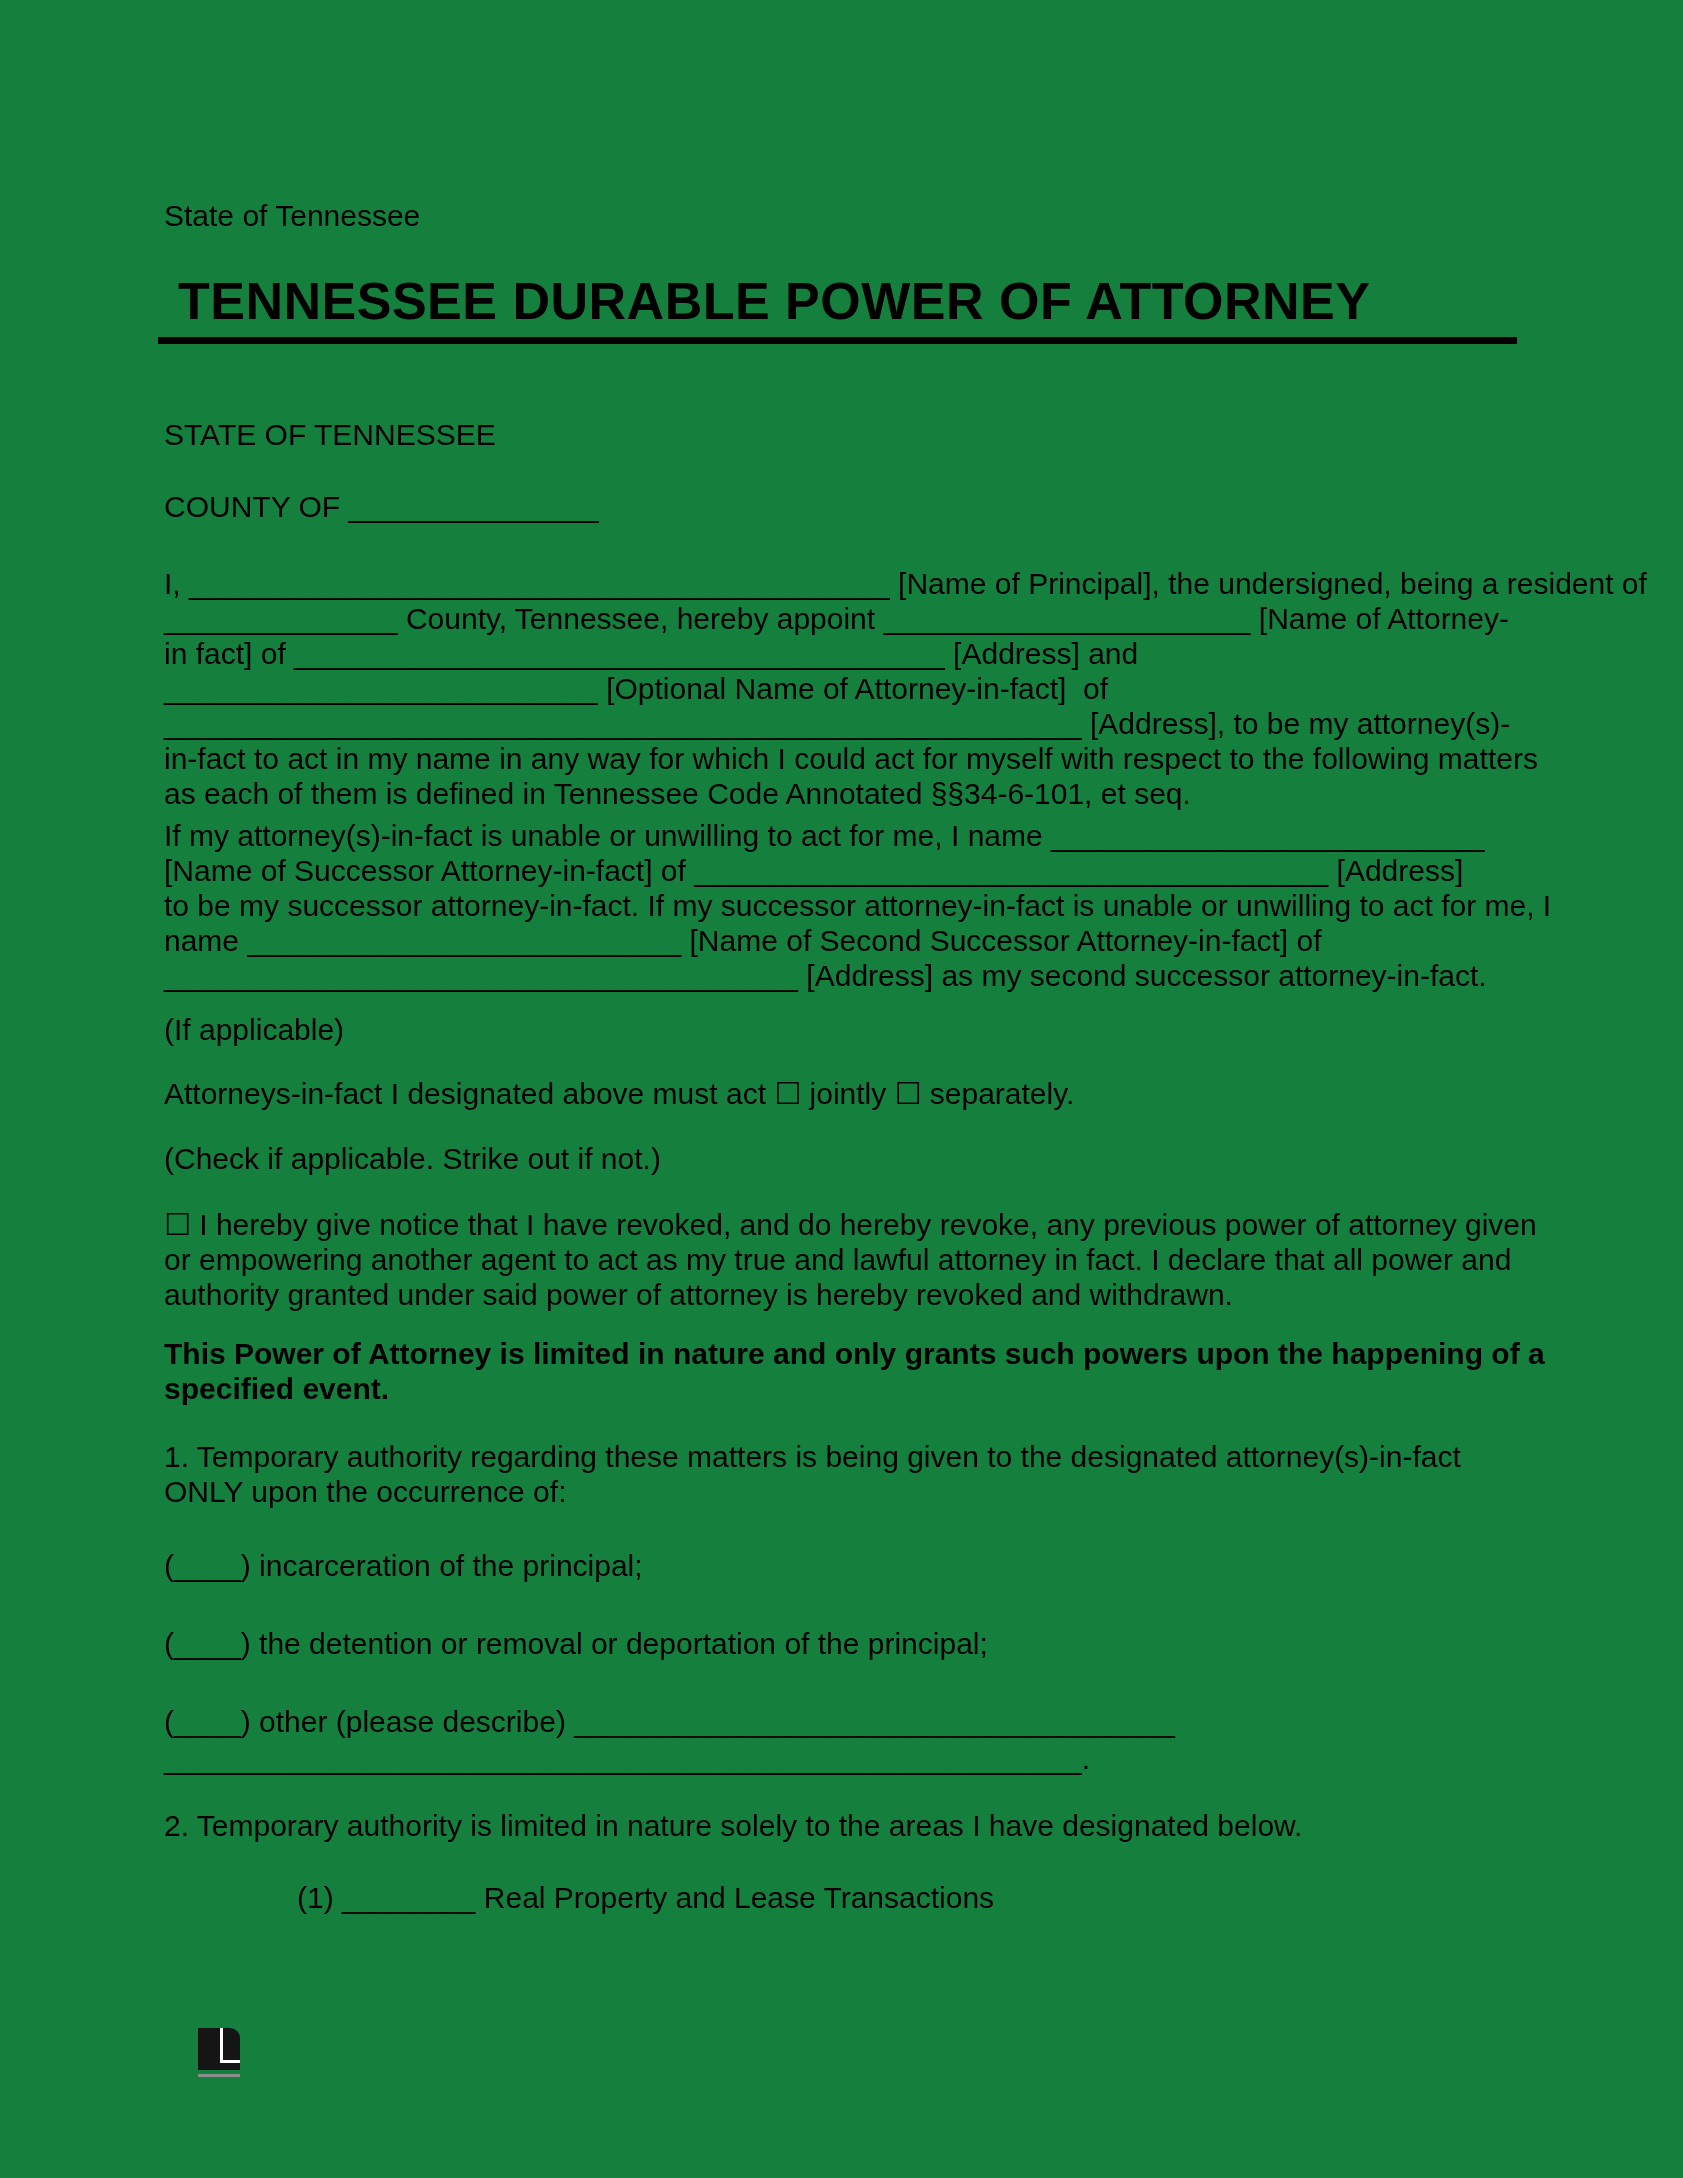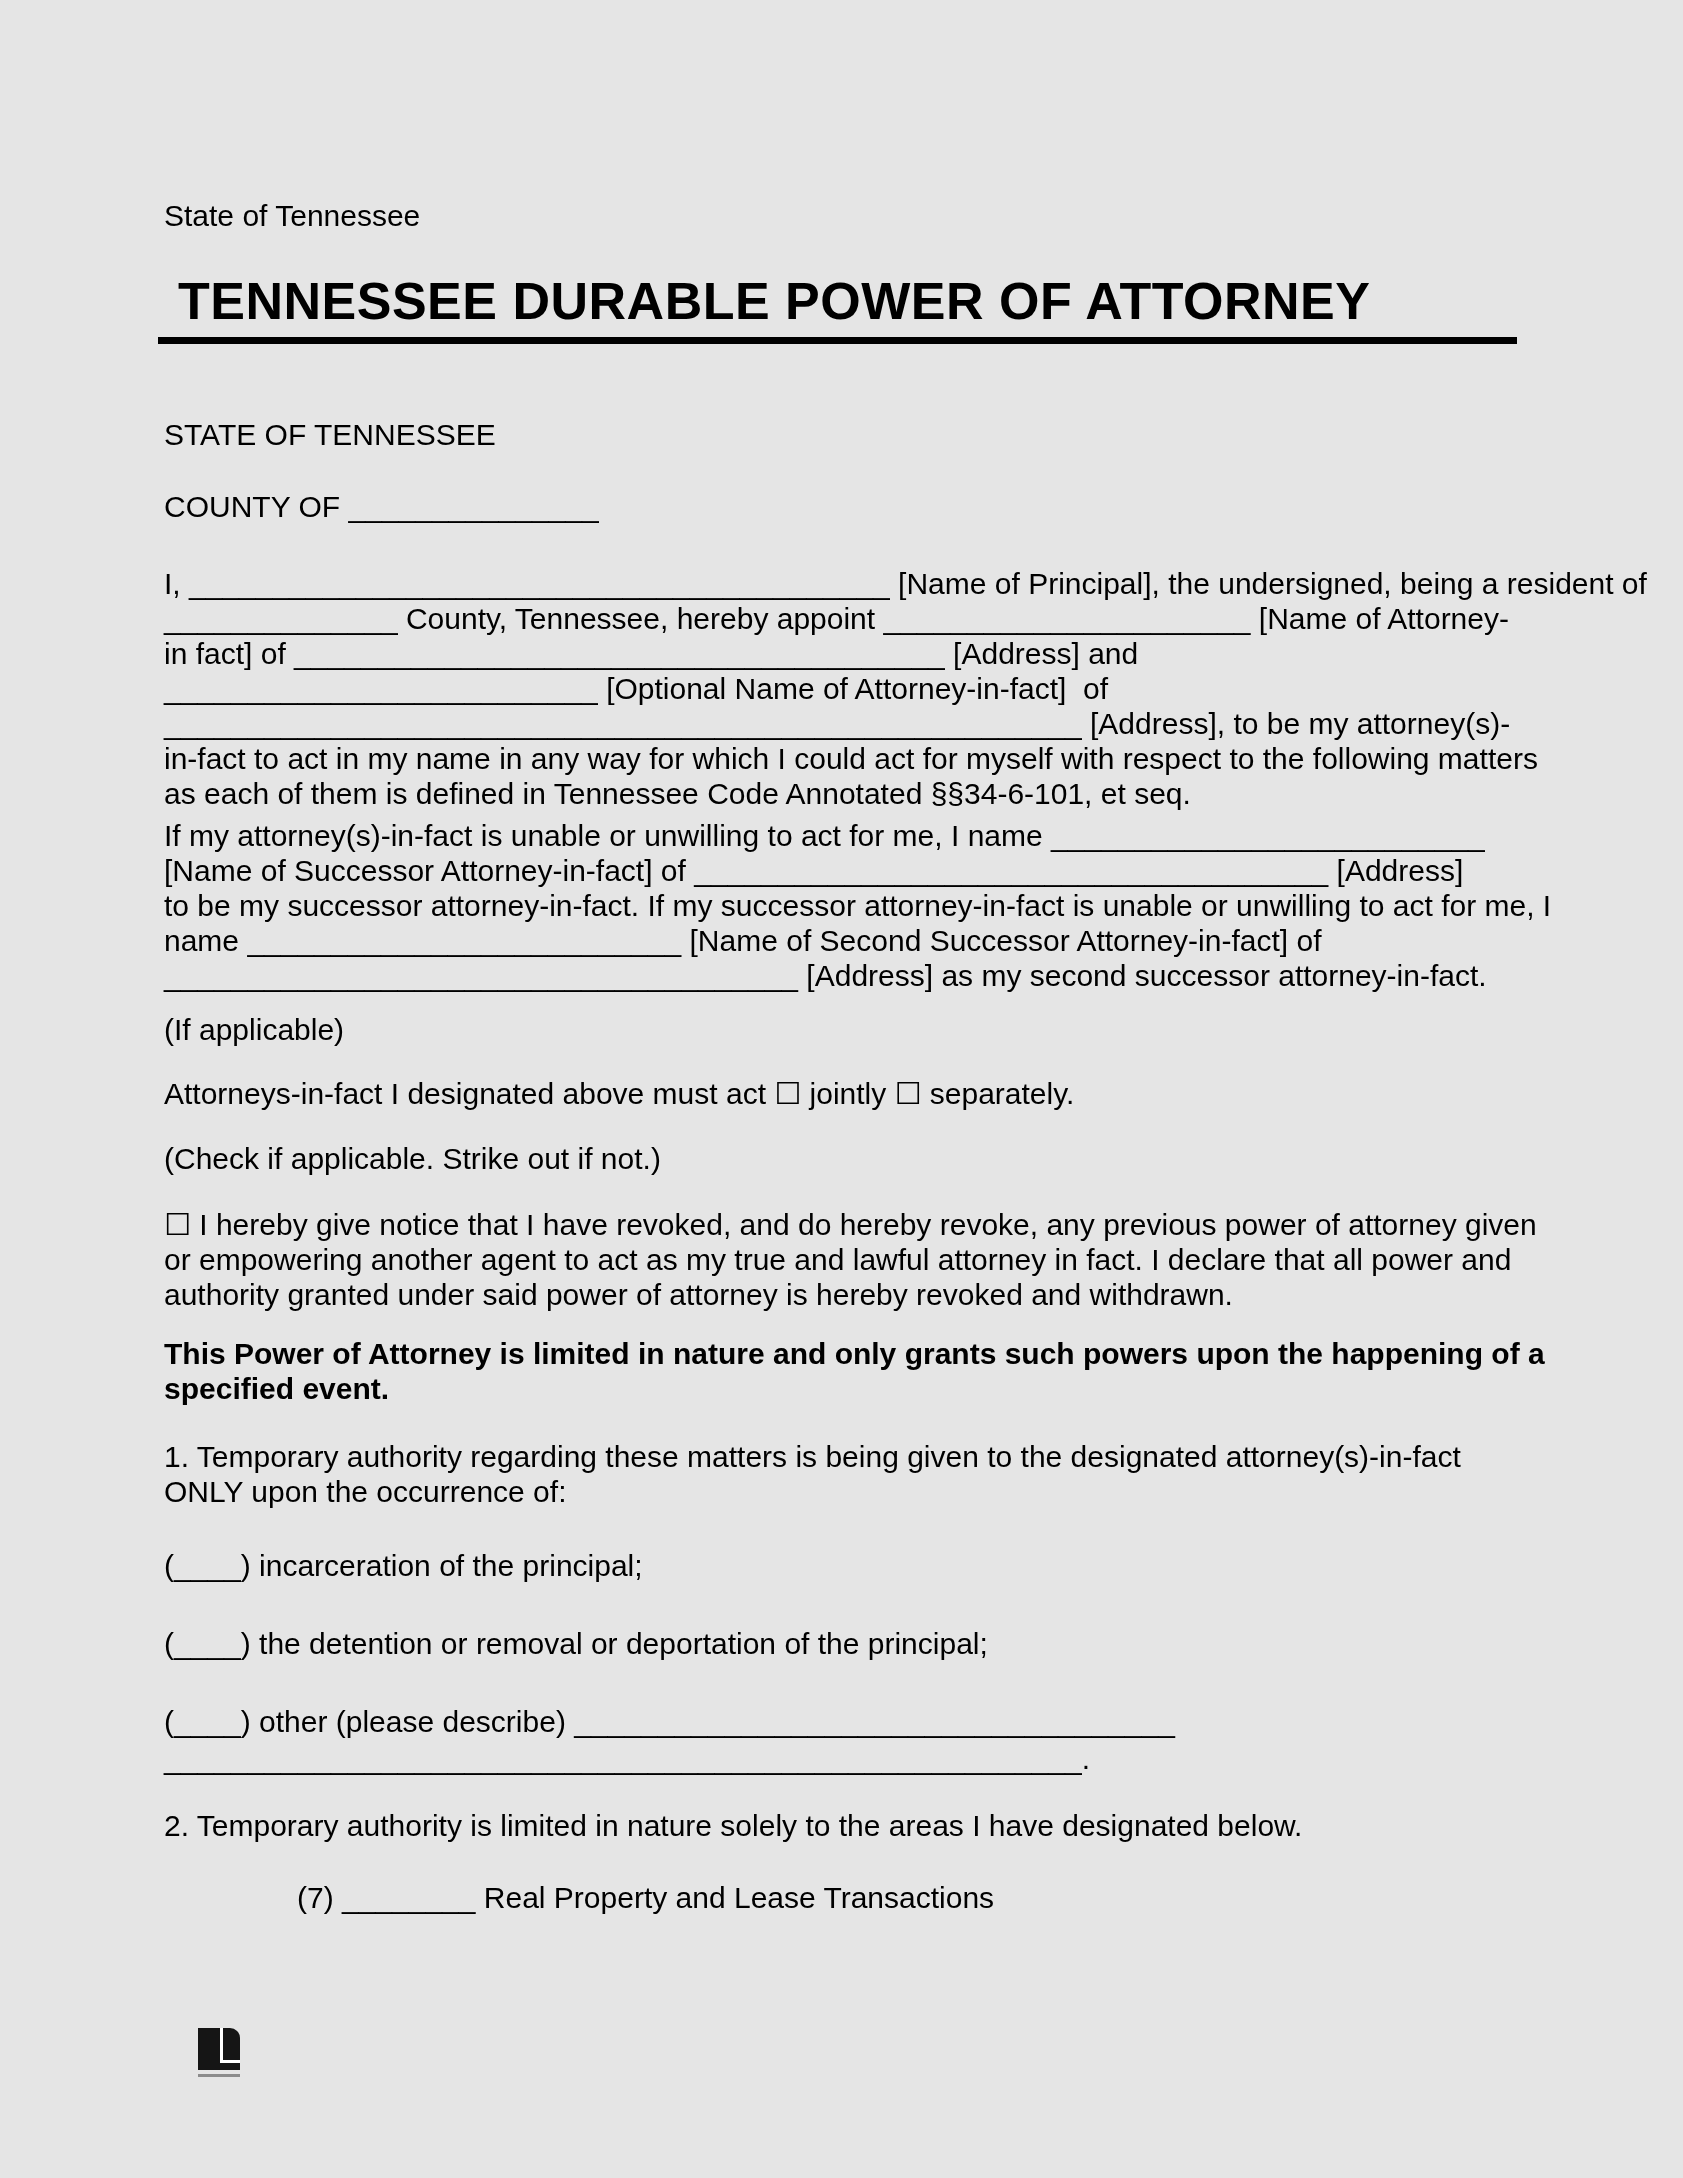--- a/index.html
+++ b/index.html
@@ -6,7 +6,7 @@
   .page {
     position:relative;
     width:1683px; height:2178px;
-    background:#e5e5e5;
+    background:#15803d;
     font-family:"Liberation Sans","DejaVu Sans",sans-serif;
     font-size:30px;
     color:#000000;

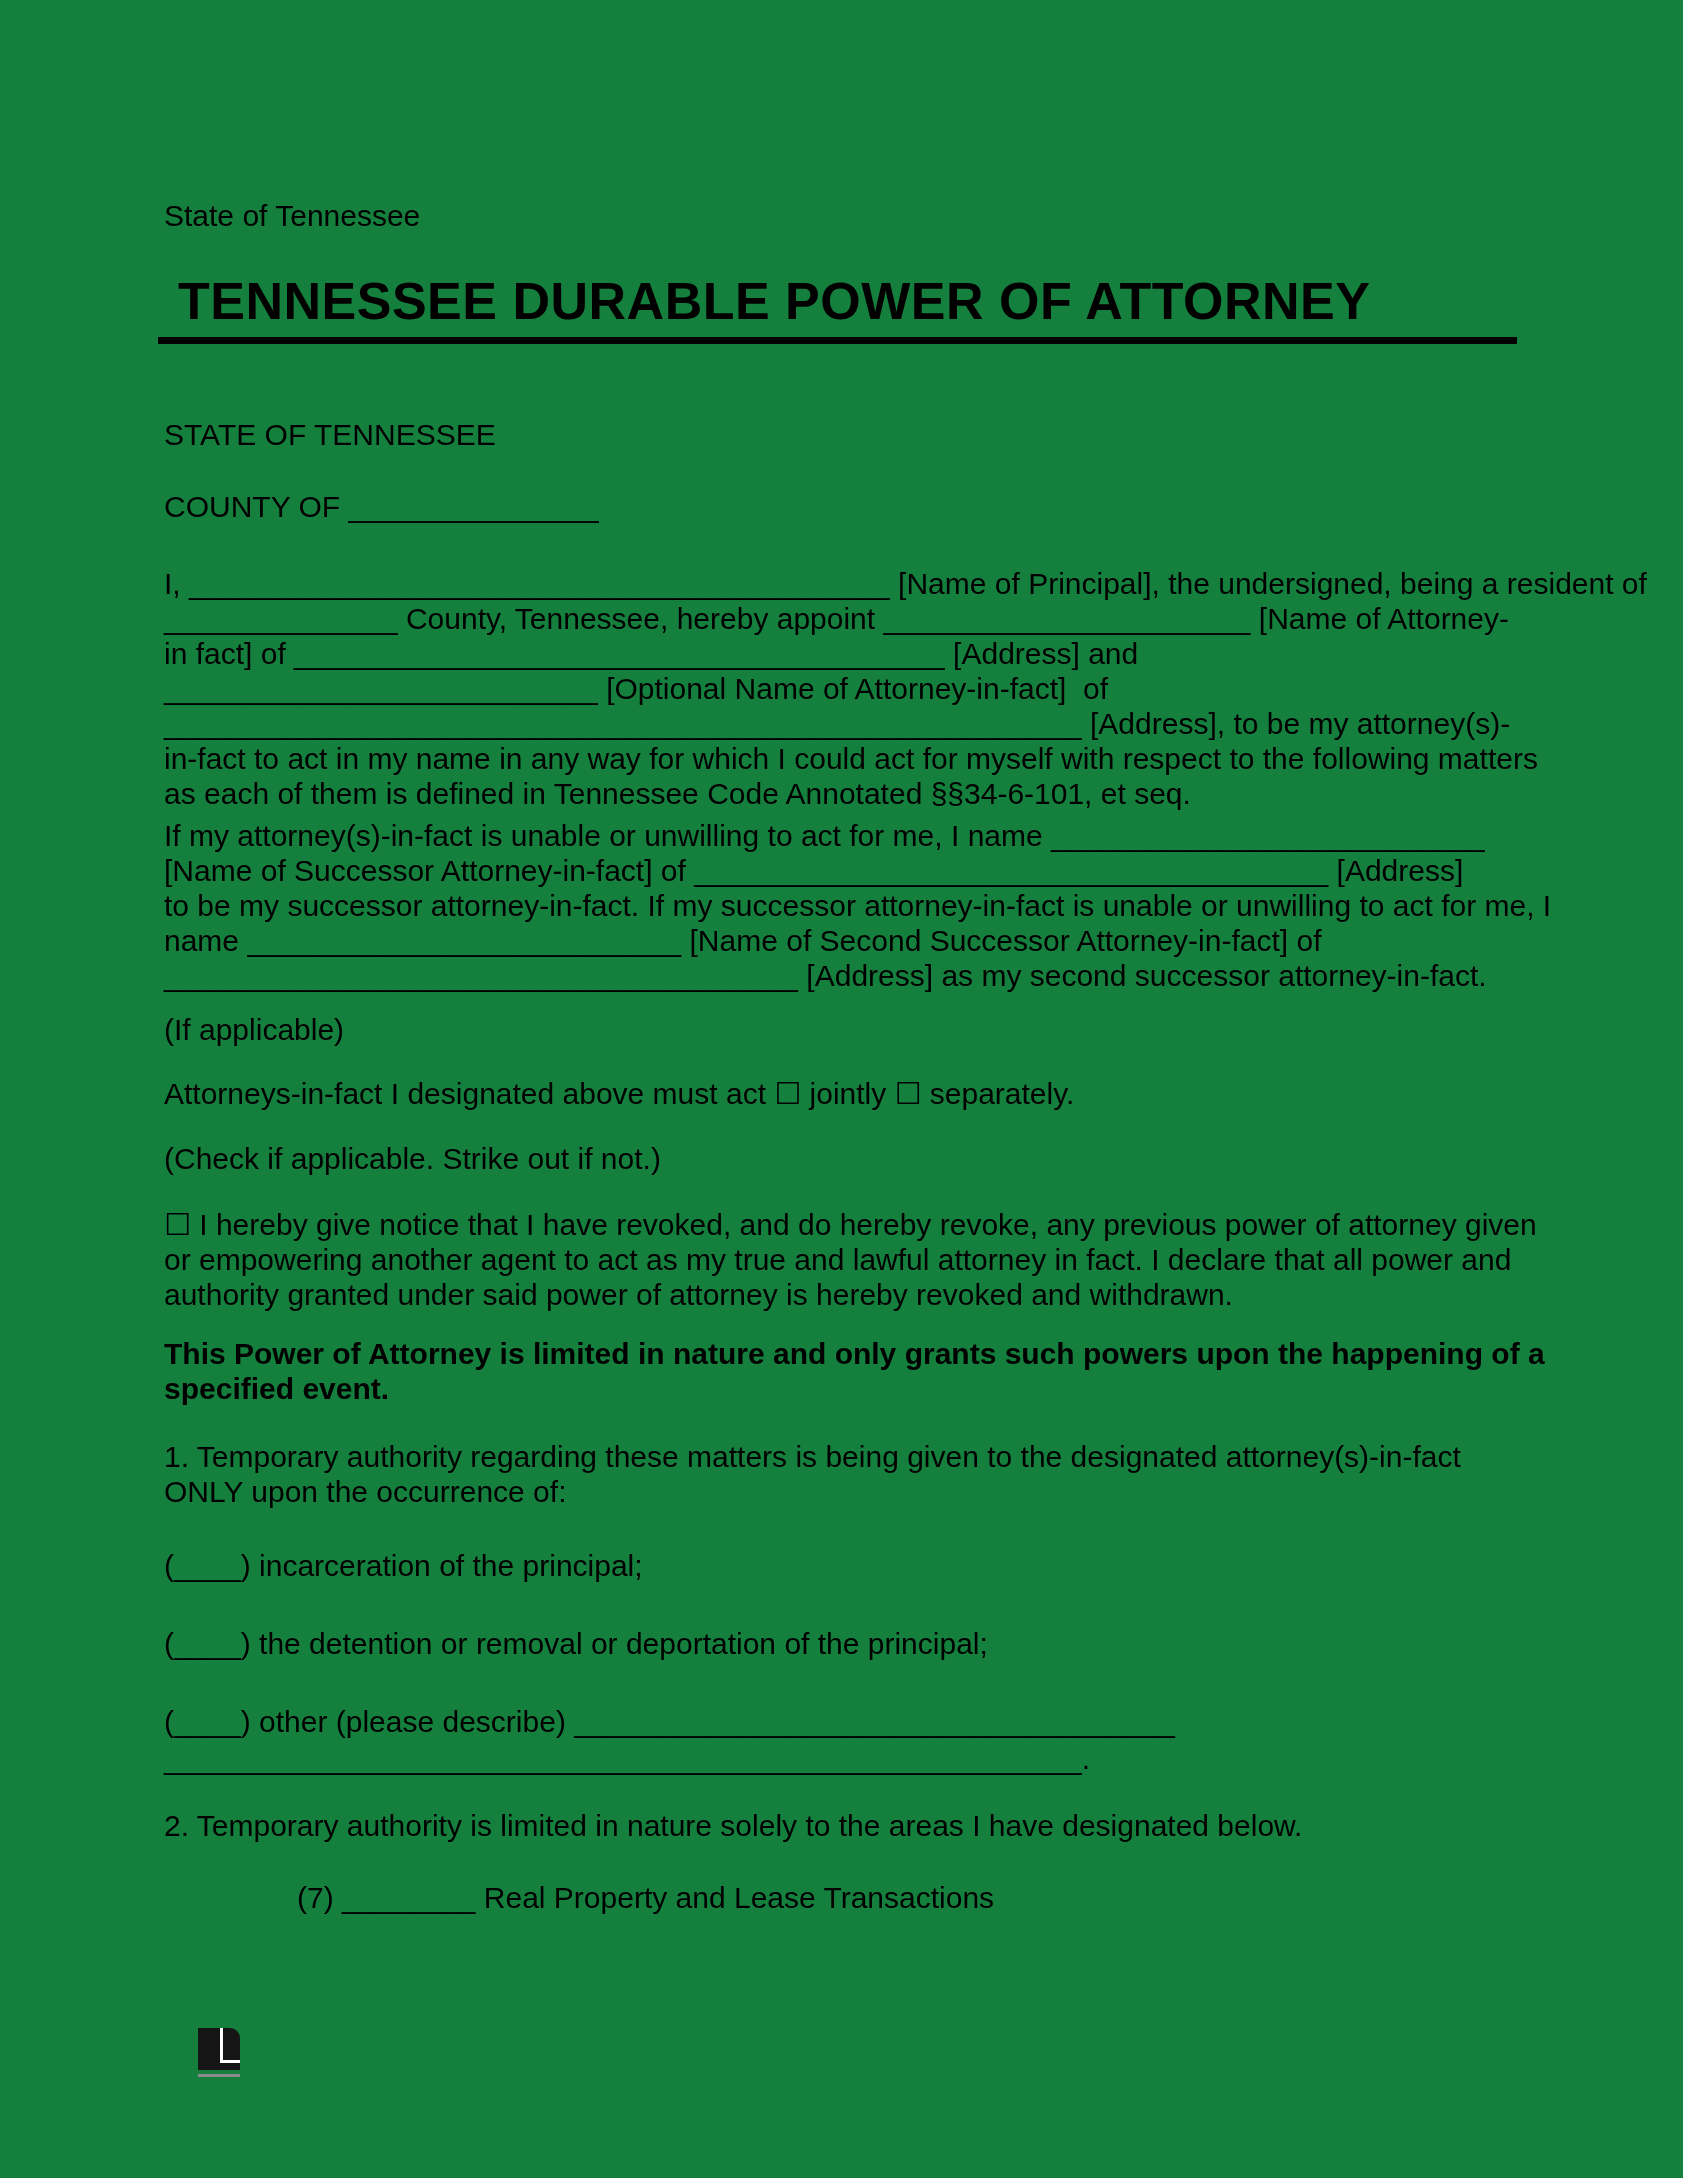--- a/index.html
+++ b/index.html
@@ -115,7 +115,7 @@
 
   <div class="line" style="top:1808px">2. Temporary authority is limited in nature solely to the areas I have designated below.</div>
 
-  <div class="line" style="top:1880px; left:297px;">(7) ________ Real Property and Lease Transactions</div>
+  <div class="line" style="top:1880px; left:297px;">(1) ________ Real Property and Lease Transactions</div>
 
   <div class="logo">
     <div class="logo-sq"></div>

